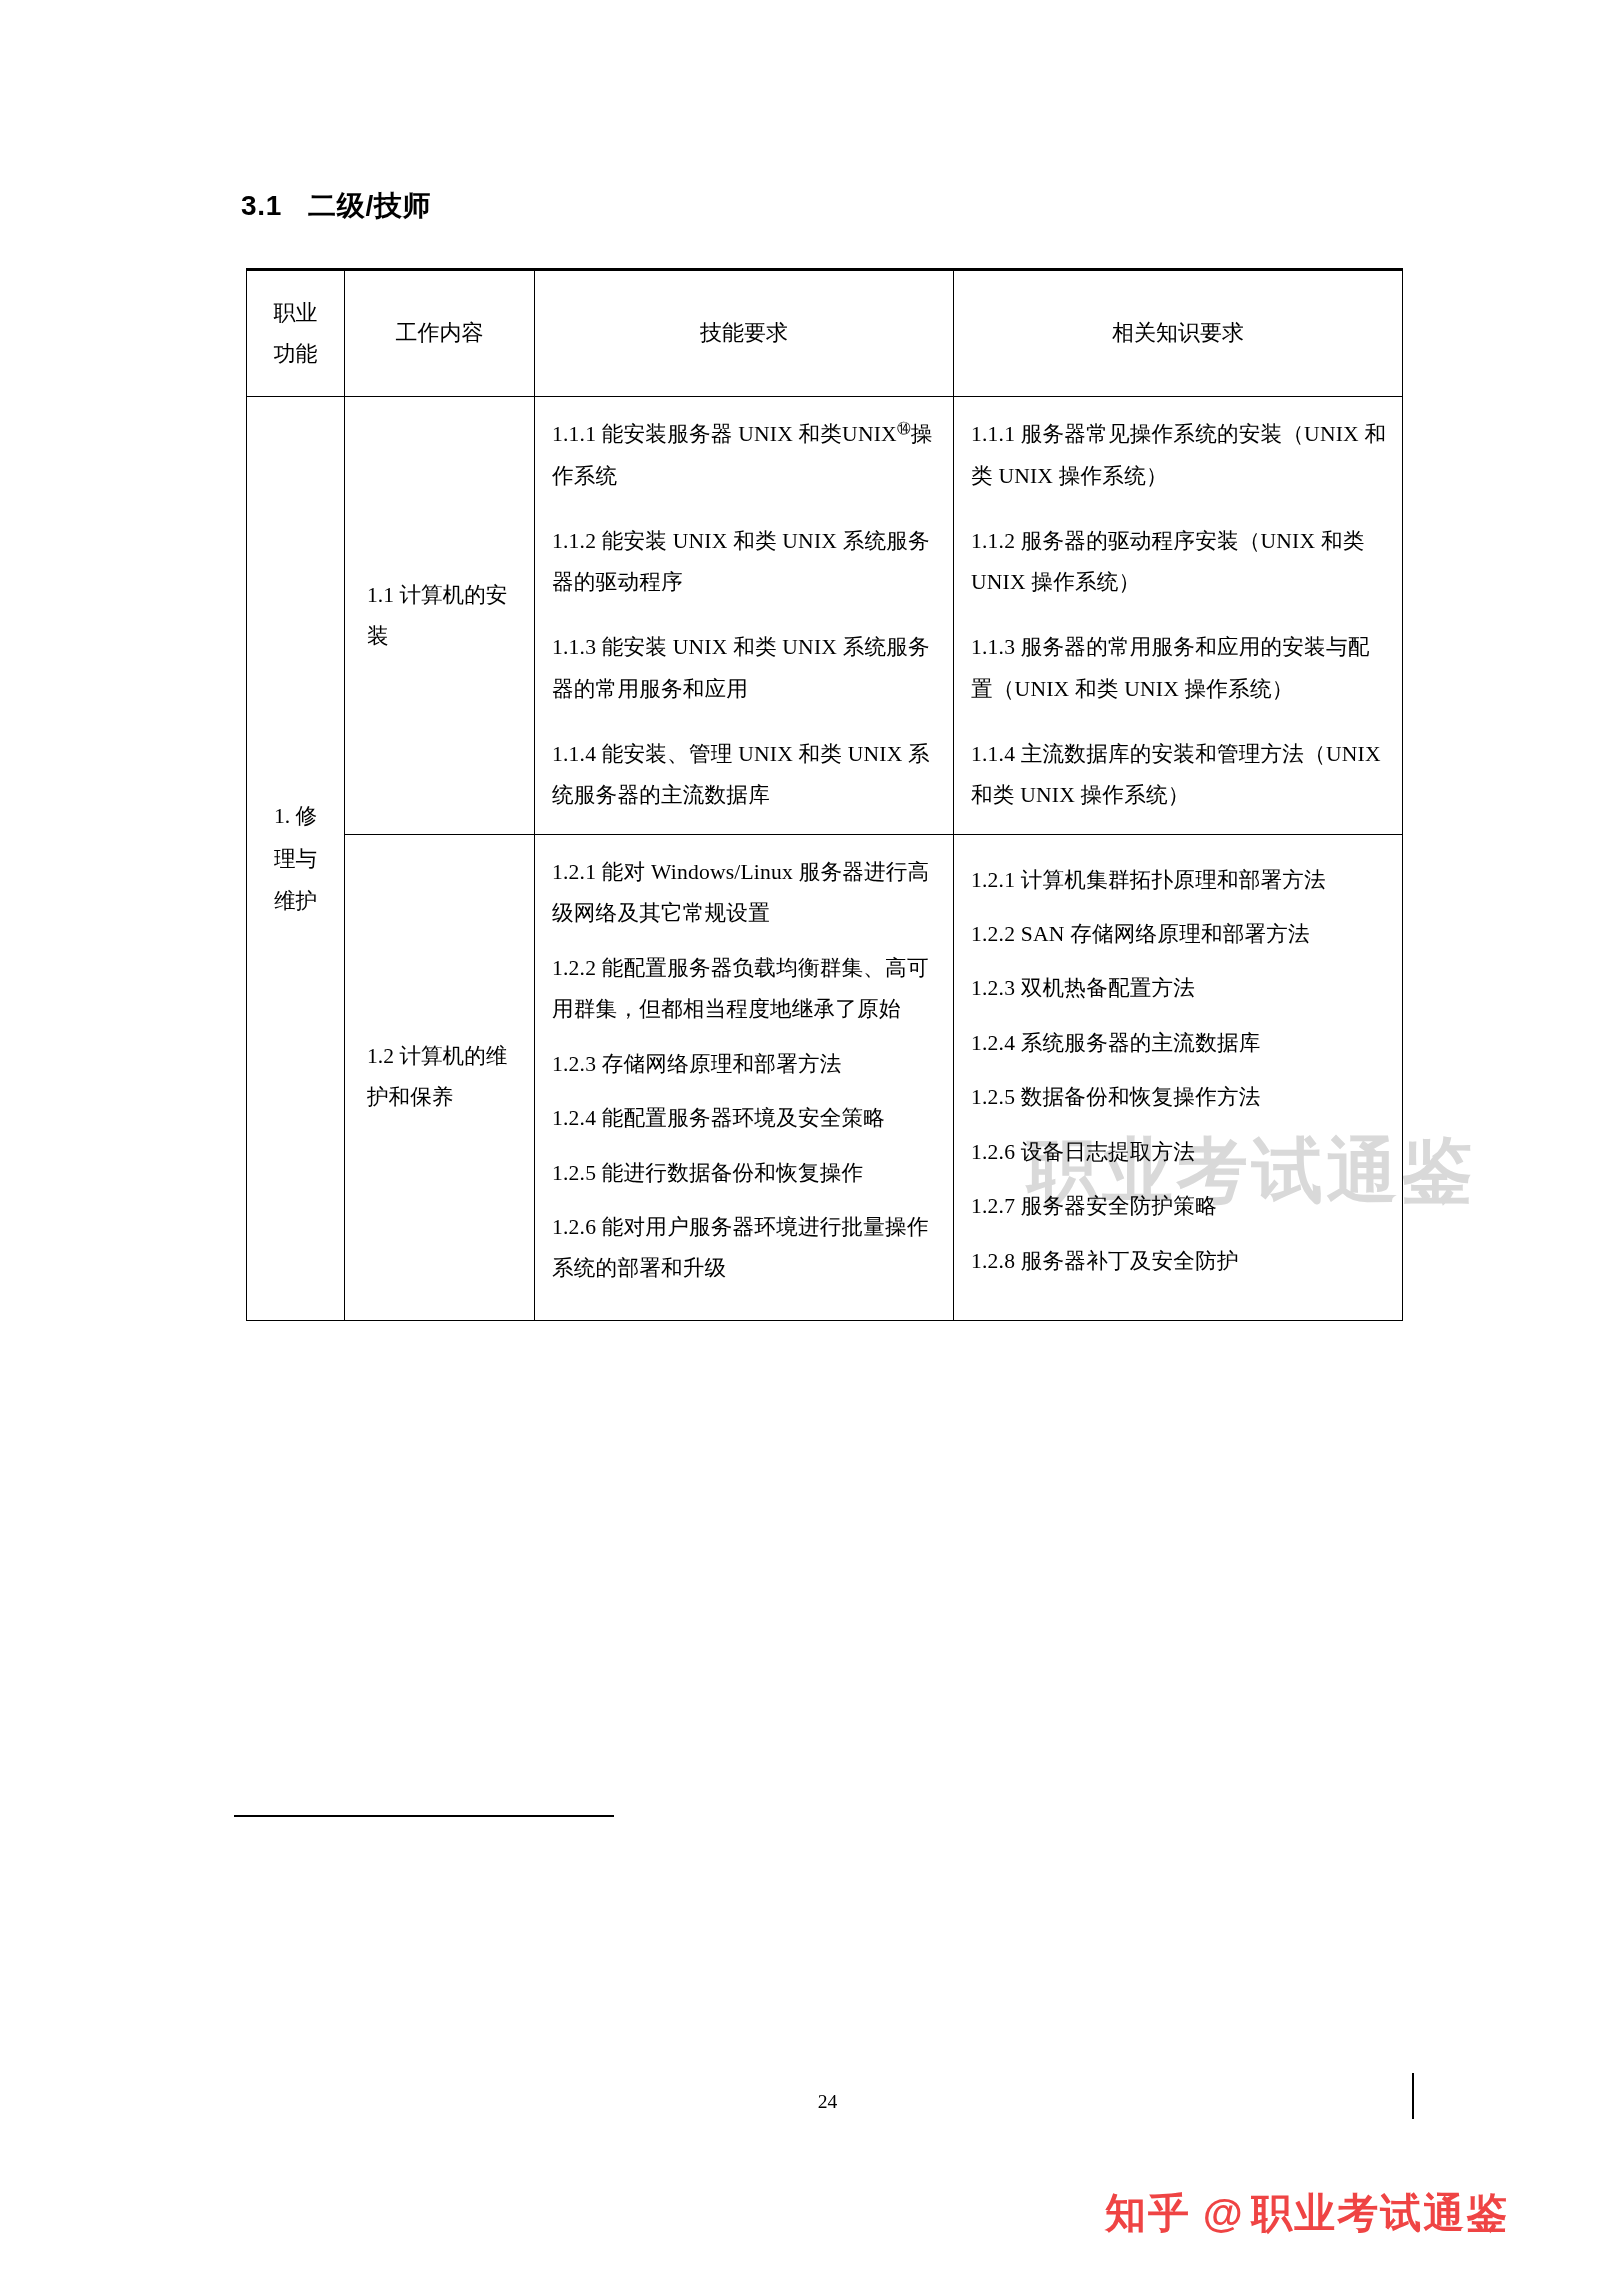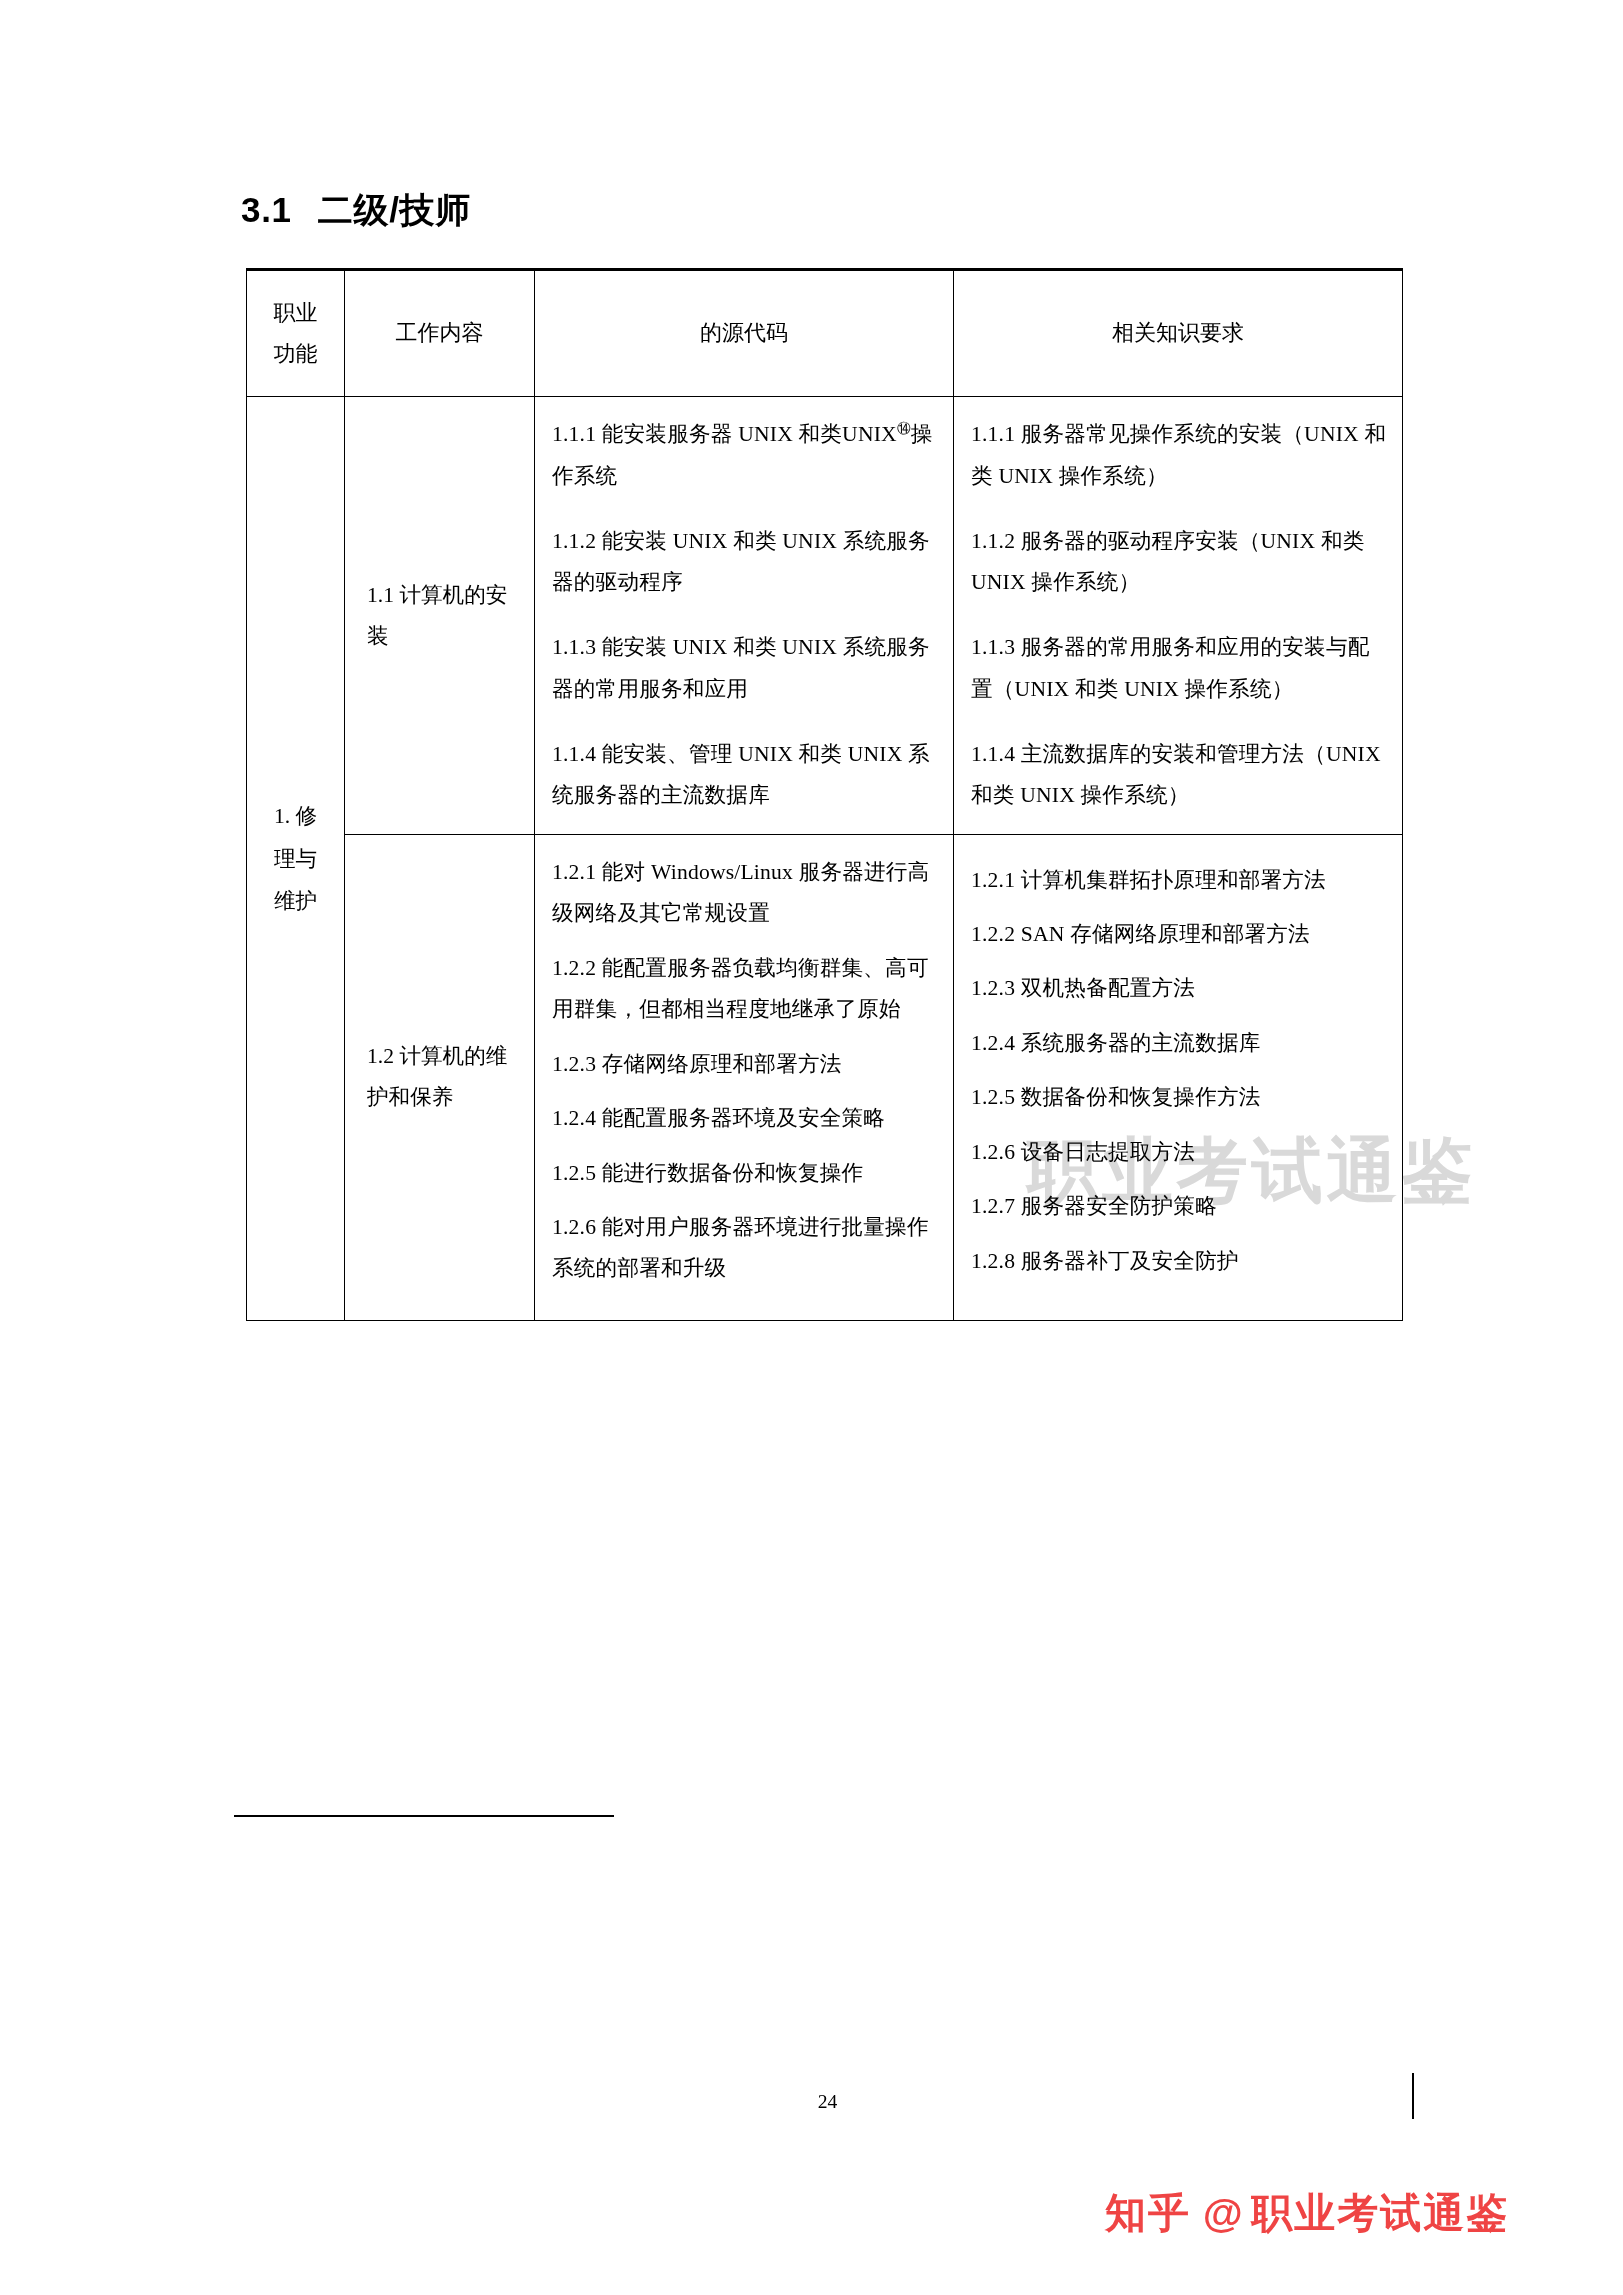--- a/index.html
+++ b/index.html
@@ -27,7 +27,7 @@
     position: absolute;
     left: 241px;
     top: 187px;
-    font-size: 35px;
+    font-size: 28px;
     letter-spacing: 0.7px;
     white-space: nowrap;
     font-family: "Liberation Sans", "DejaVu Sans", sans-serif;

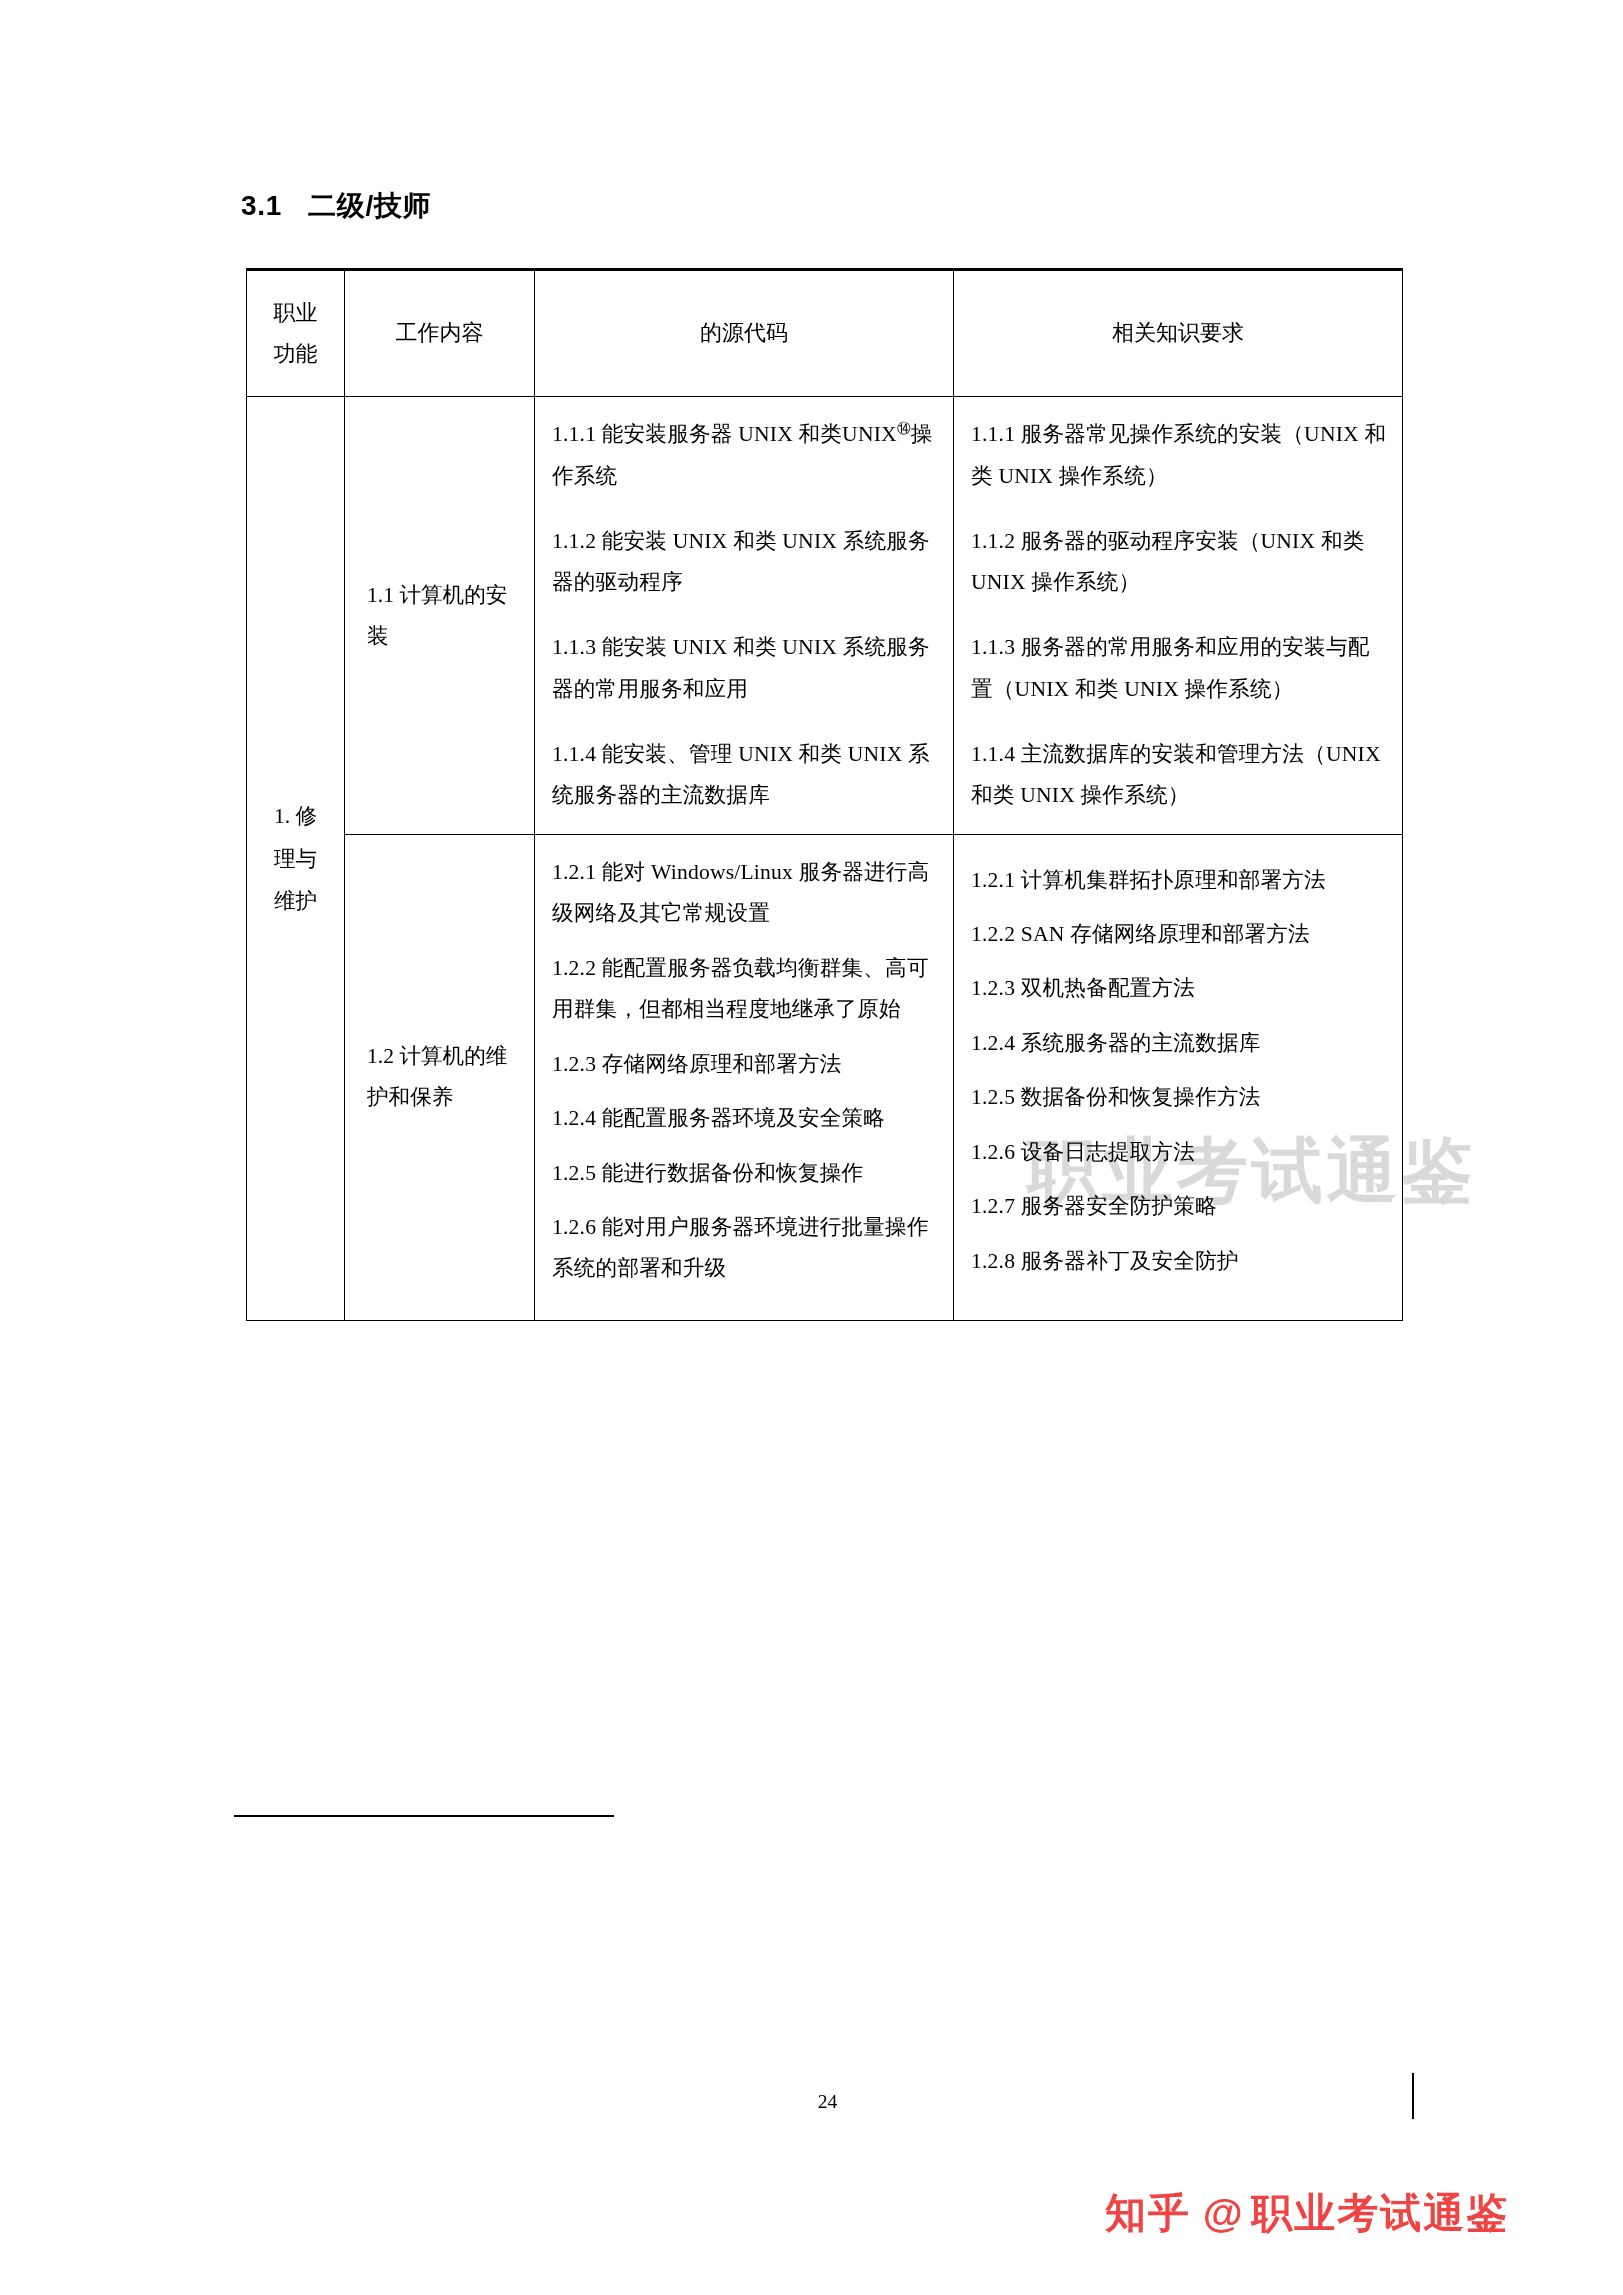--- a/index.html
+++ b/index.html
@@ -206,7 +206,7 @@
             <div class="head-cell">工作内容</div>
           </td>
           <td>
-            <div class="head-cell">的源代码</div>
+            <div class="head-cell">技能要求</div>
           </td>
           <td>
             <div class="head-cell">相关知识要求</div>

